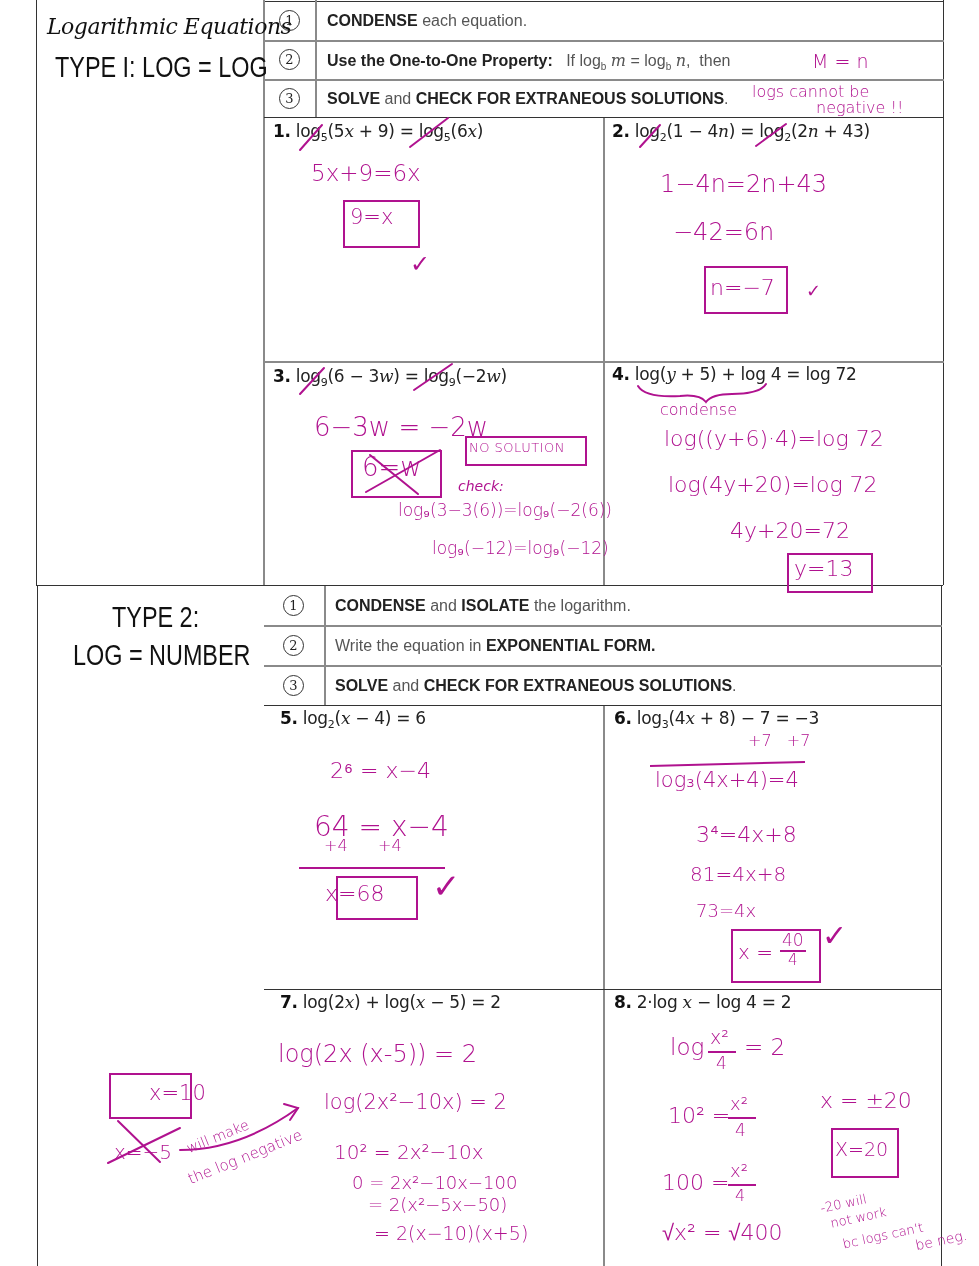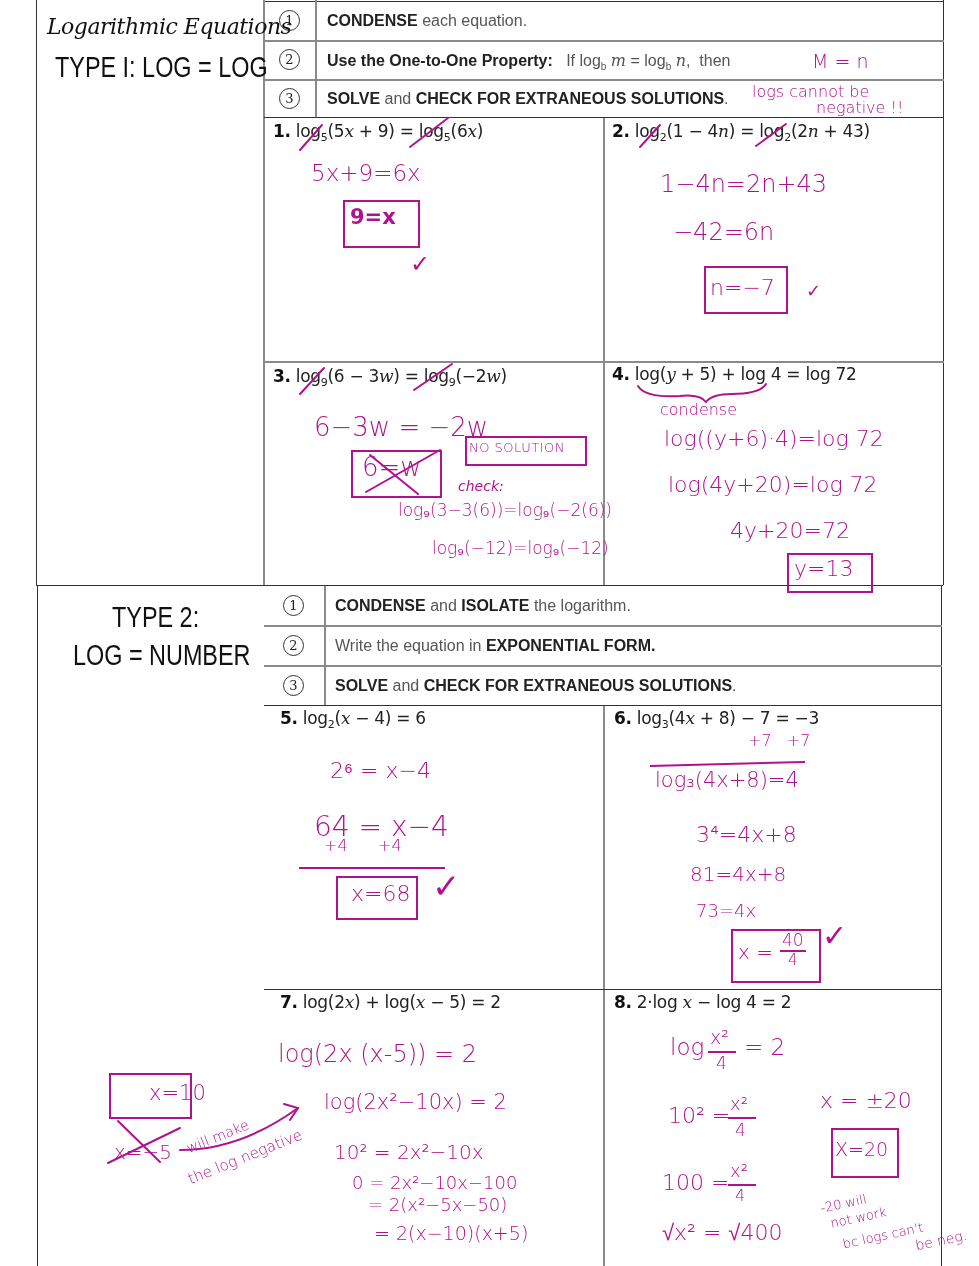--- a/index.html
+++ b/index.html
@@ -75,7 +75,7 @@
 </div>
 <div class="hw" style="left:311px;top:160px;font-size:23px;">5x+9=6x</div>
 <div class="hwbox" style="left:343px;top:200px;width:73px;height:44px;"></div>
-<div class="hw" style="left:350px;top:205px;font-size:21px;font-weight:bold;">9=x</div>
+<div class="hw" style="left:350px;top:205px;font-size:21px;">9=x</div>
 <div class="hw" style="left:410px;top:250px;font-size:24px;">✓</div>
 
 <div class="prob" style="left:612px;top:121px;">

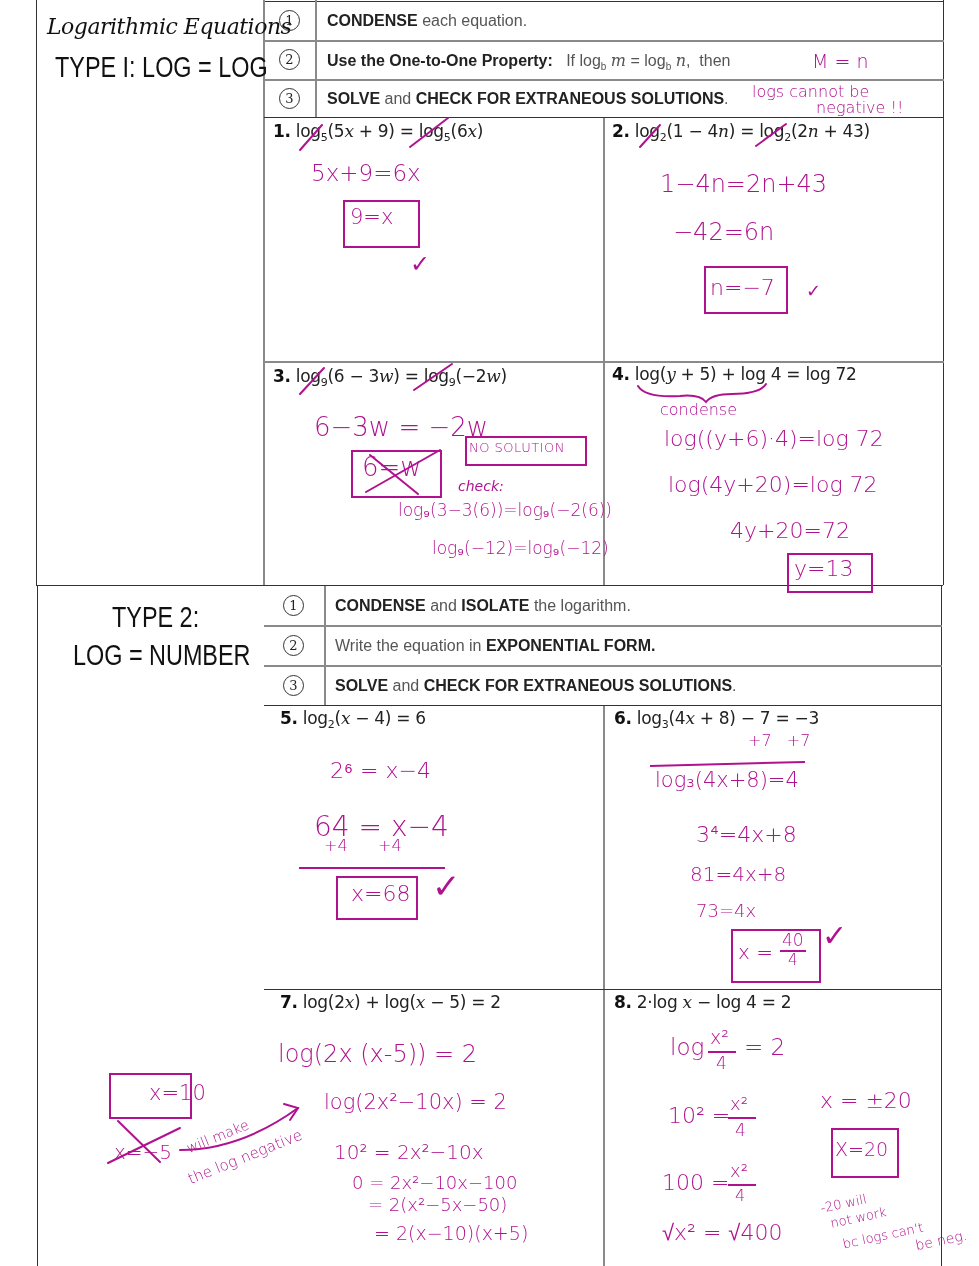--- a/index.html
+++ b/index.html
@@ -141,7 +141,7 @@
 </div>
 <div class="hw" style="left:748px;top:731px;font-size:16px;white-space:pre;">+7   +7</div>
 <div class="abs" style="left:650px;top:763px;width:155px;height:2px;background:#b0128f;transform:rotate(-1.5deg);"></div>
-<div class="hw" style="left:655px;top:768px;font-size:21px;">log₃(4x+8)=4</div>
+<div class="hw" style="left:655px;top:768px;font-size:21px;">log₃(4x+4)=4</div>
 <div class="hw" style="left:696px;top:822px;font-size:22px;">3⁴=4x+8</div>
 <div class="hw" style="left:690px;top:862px;font-size:20px;">81=4x+8</div>
 <div class="hw" style="left:696px;top:900px;font-size:18px;">73=4x</div>

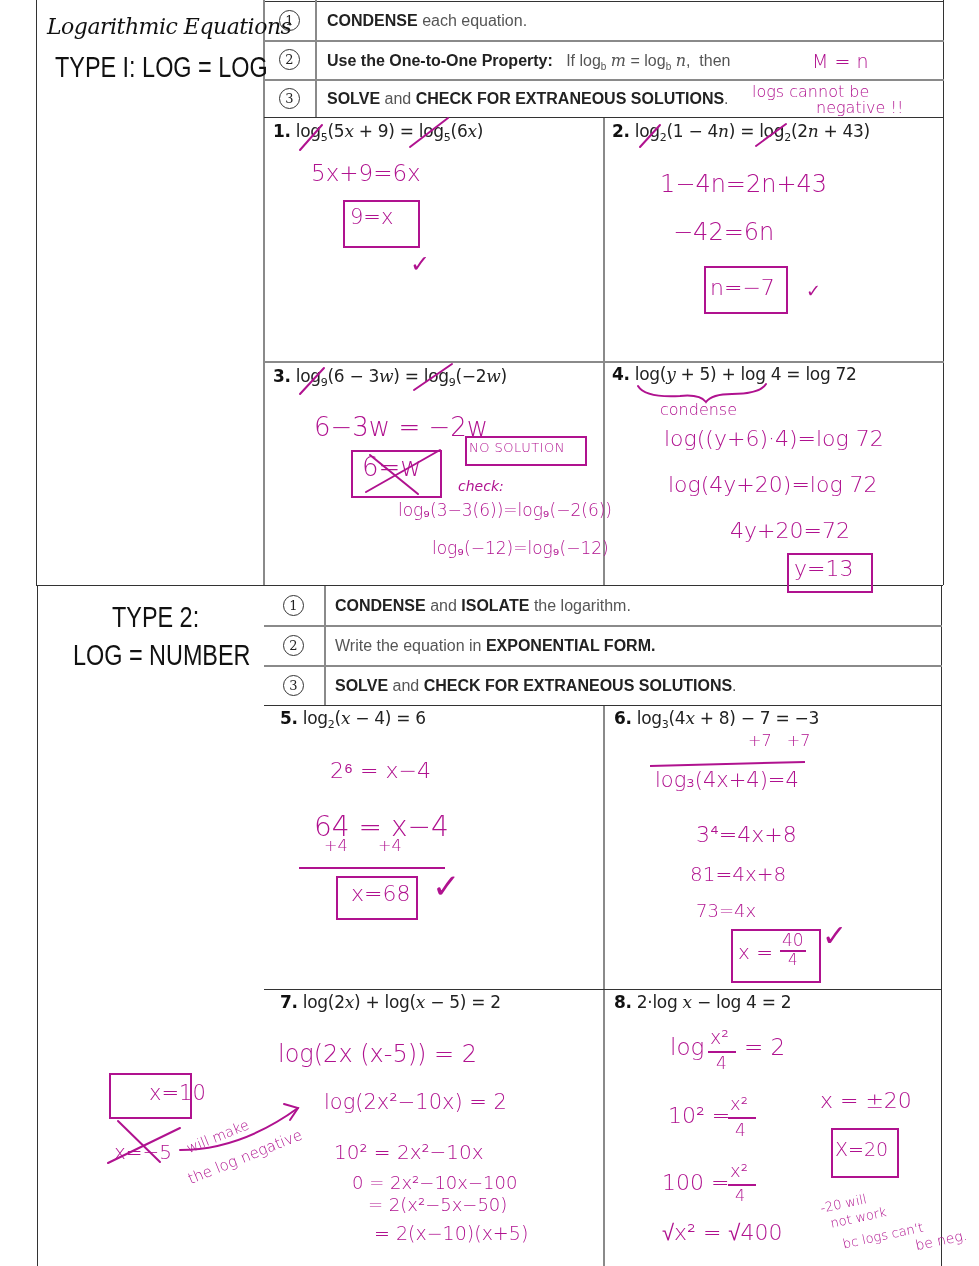--- a/index.html
+++ b/index.html
@@ -133,7 +133,7 @@
 <div class="hw" style="left:324px;top:836px;font-size:16px;white-space:pre;">+4      +4</div>
 <div class="abs" style="left:299px;top:867px;width:146px;height:2px;background:#b0128f;"></div>
 <div class="hwbox" style="left:336px;top:876px;width:78px;height:40px;"></div>
-<div class="hw" style="left:351px;top:881px;font-size:22px;text-align:right;">x=68</div>
+<div class="hw" style="left:325px;top:881px;font-size:22px;text-align:right;">x=68</div>
 <div class="hw" style="left:432px;top:866px;font-size:34px;">✓</div>
 
 <div class="prob" style="left:614px;top:708px;">

